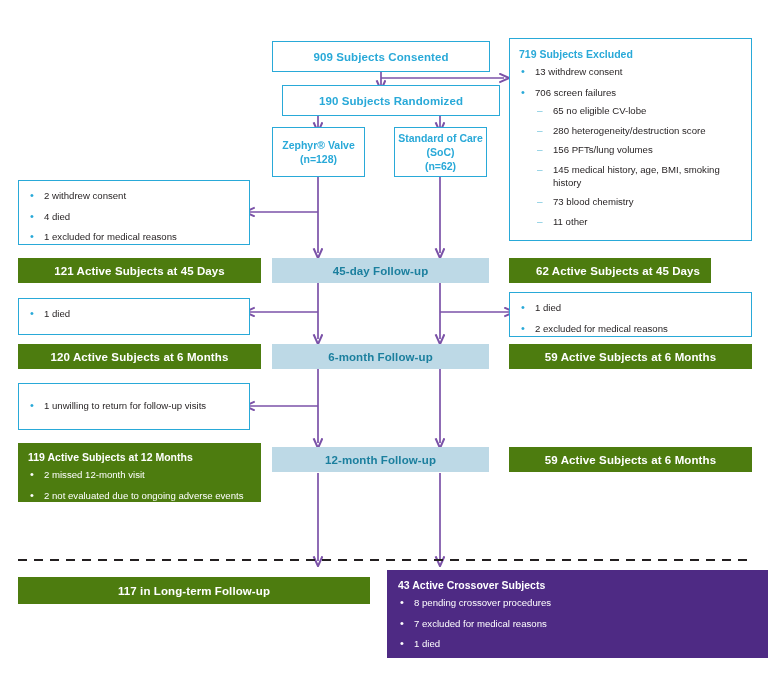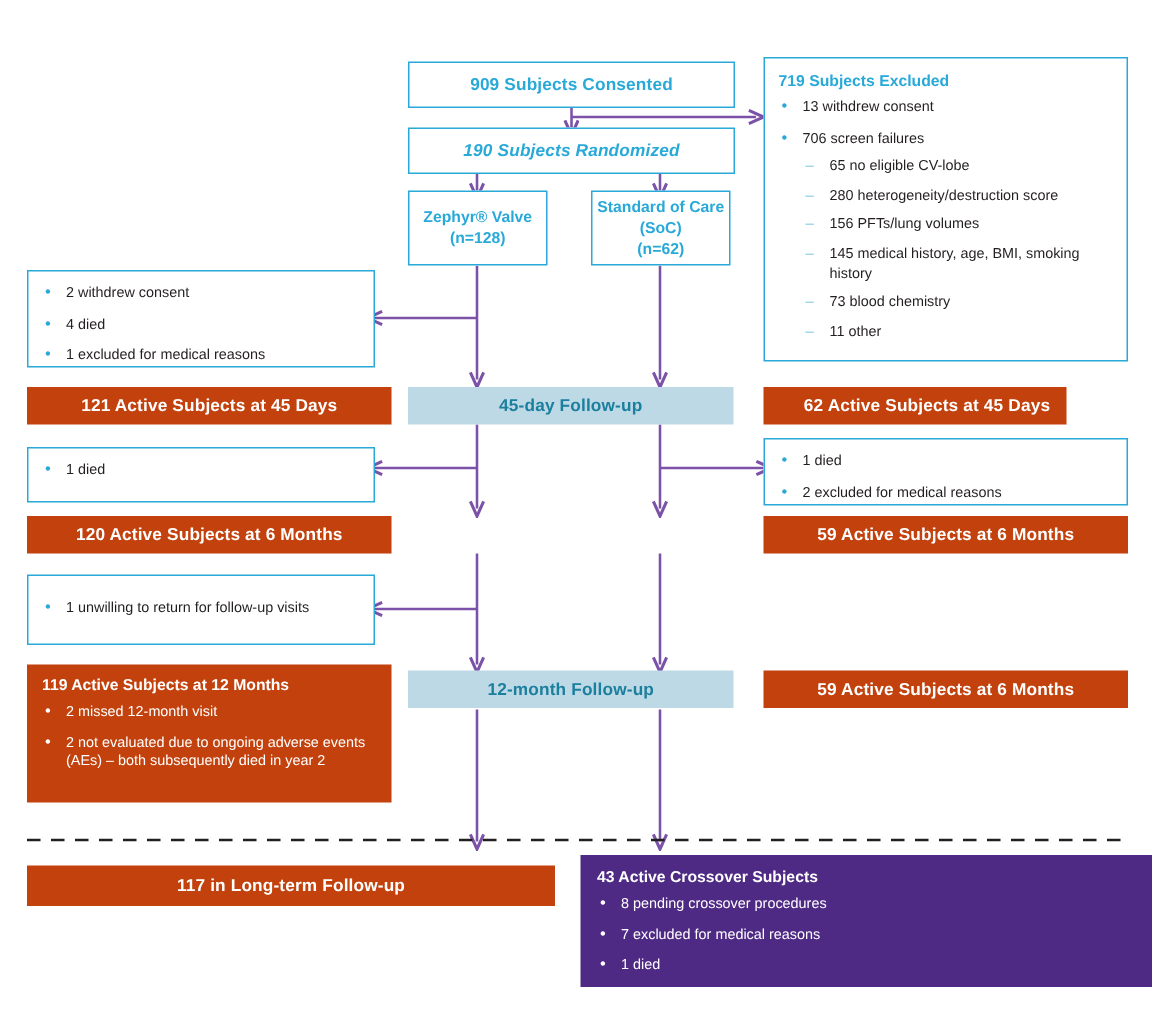--- a/index.html
+++ b/index.html
@@ -192,7 +192,7 @@
     <span>909 Subjects Consented</span>
   </div>
 
-  <div class="node outline center-title" style="left:272px; top:85px; width:218px; height:31px;font-style:italic;">
+  <div class="node outline center-title" style="left:282px; top:85px; width:218px; height:31px;">
     <span>190 Subjects Randomized</span>
   </div>
 

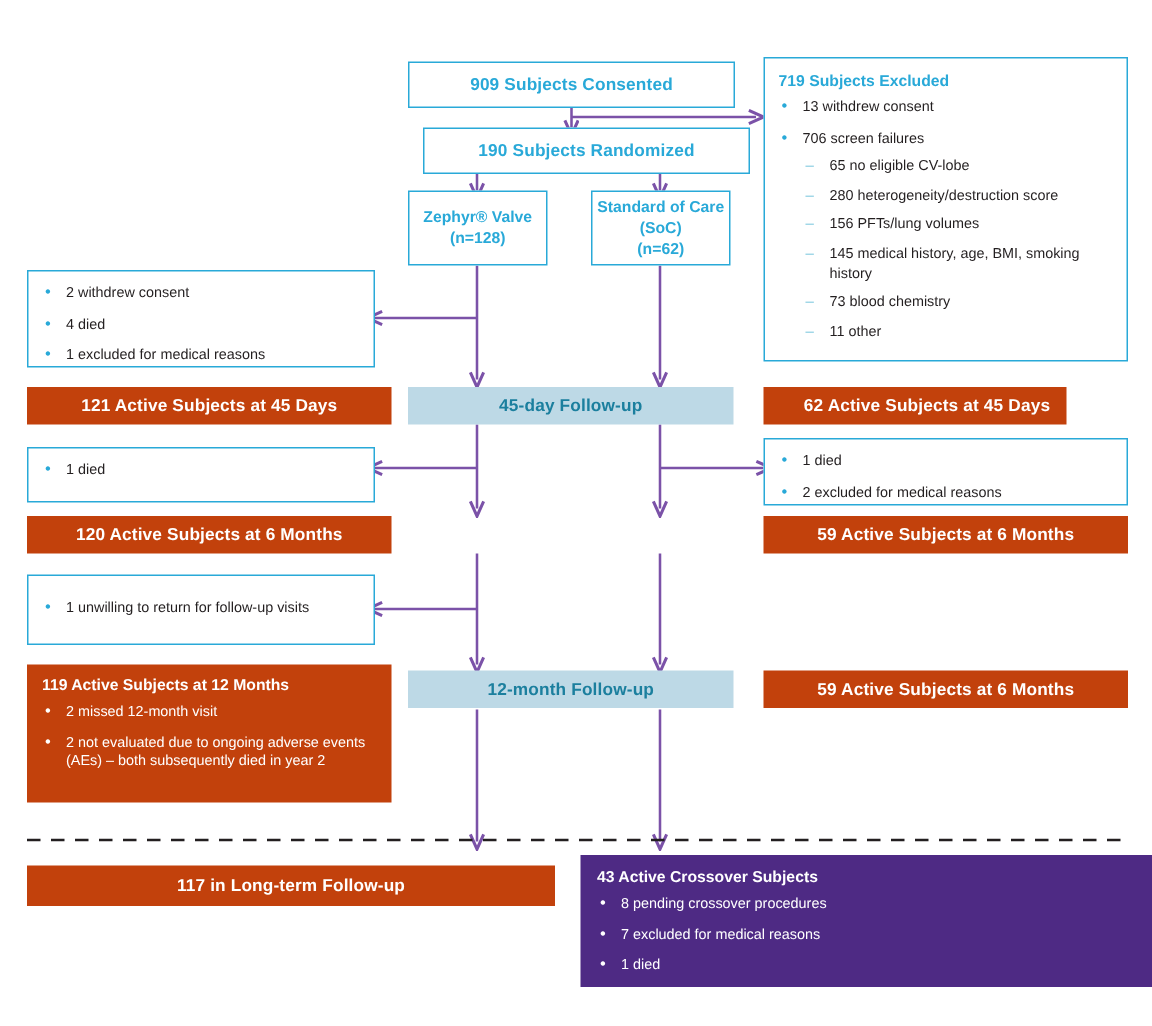--- a/index.html
+++ b/index.html
@@ -31,7 +31,7 @@
     background: #ffffff;
   }
   .solid {
-    background: #c2410c;
+    background: #4d7c0f;
     color: #ffffff;
     border: none;
   }

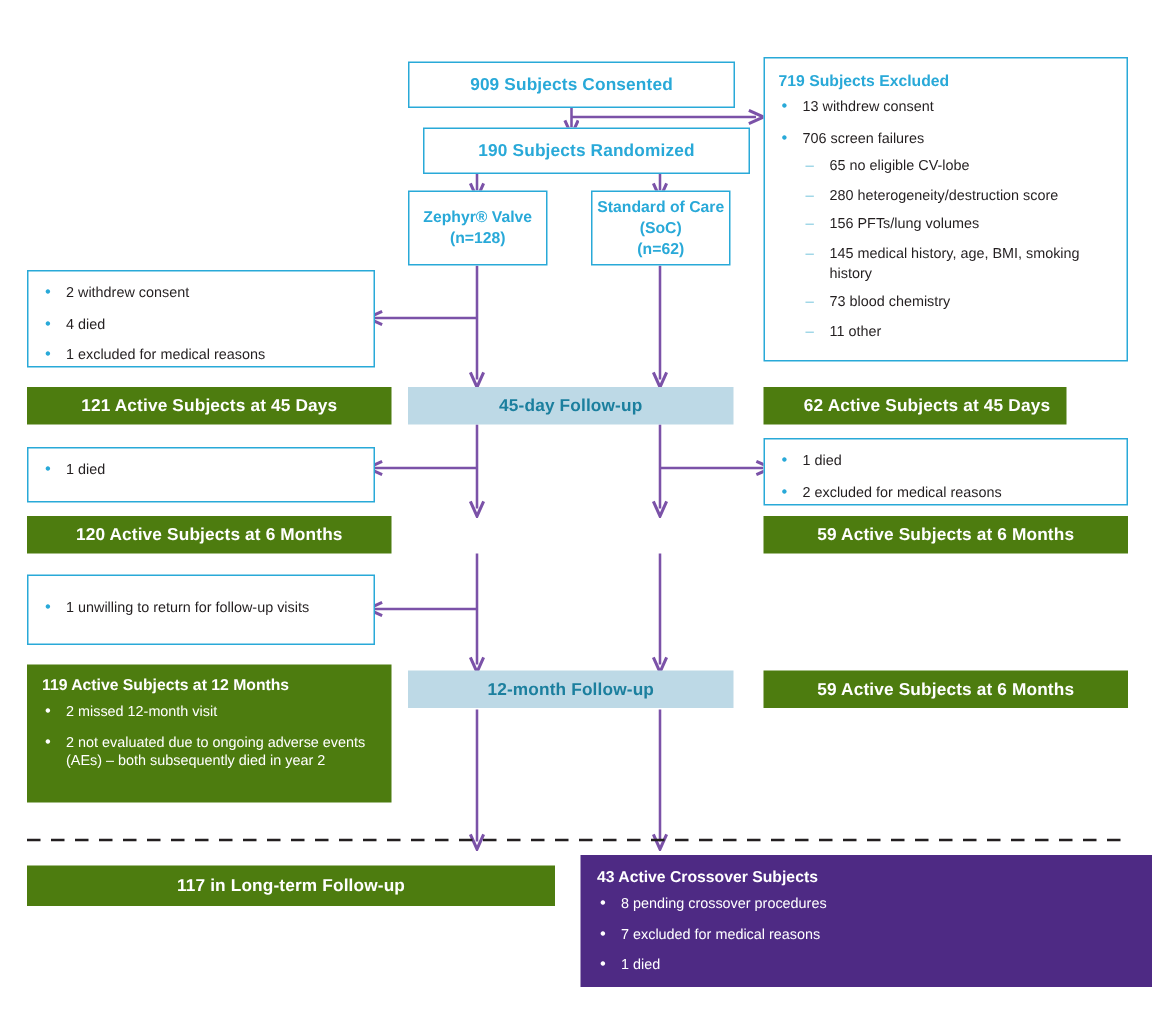--- a/index.html
+++ b/index.html
@@ -257,6 +257,9 @@
   <div class="node solid center-title" style="left:18px; top:344px; width:243px; height:25px;">
     <span>120 Active Subjects at 6 Months</span>
   </div>
+  <div class="node light center-title" style="left:272px; top:344px; width:217px; height:25px;">
+    <span>6-month Follow-up</span>
+  </div>
   <div class="node solid center-title" style="left:509px; top:344px; width:243px; height:25px;">
     <span>59 Active Subjects at 6 Months</span>
   </div>

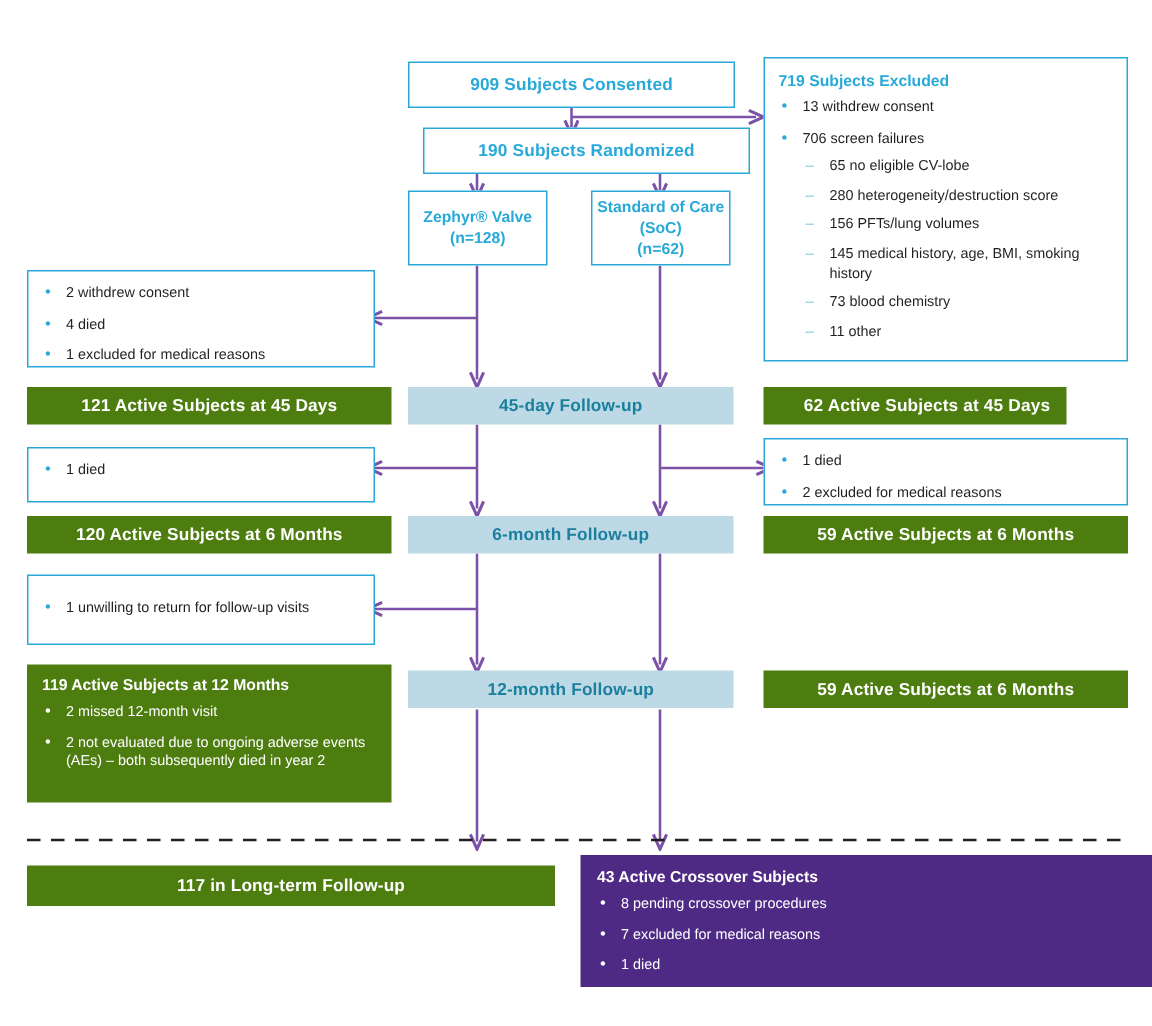--- a/index.html
+++ b/index.html
@@ -270,7 +270,7 @@
     </ul>
   </div>
 
-  <div class="node solid" style="left:18px; top:443px; width:243px; height:92px; padding:8px 10px;">
+  <div class="node solid" style="left:18px; top:443px; width:243px; height:59px; padding:8px 10px;">
     <div class="box-head">119 Active Subjects at 12 Months</div>
     <ul class="bullets">
       <li>2 missed 12-month visit</li>

